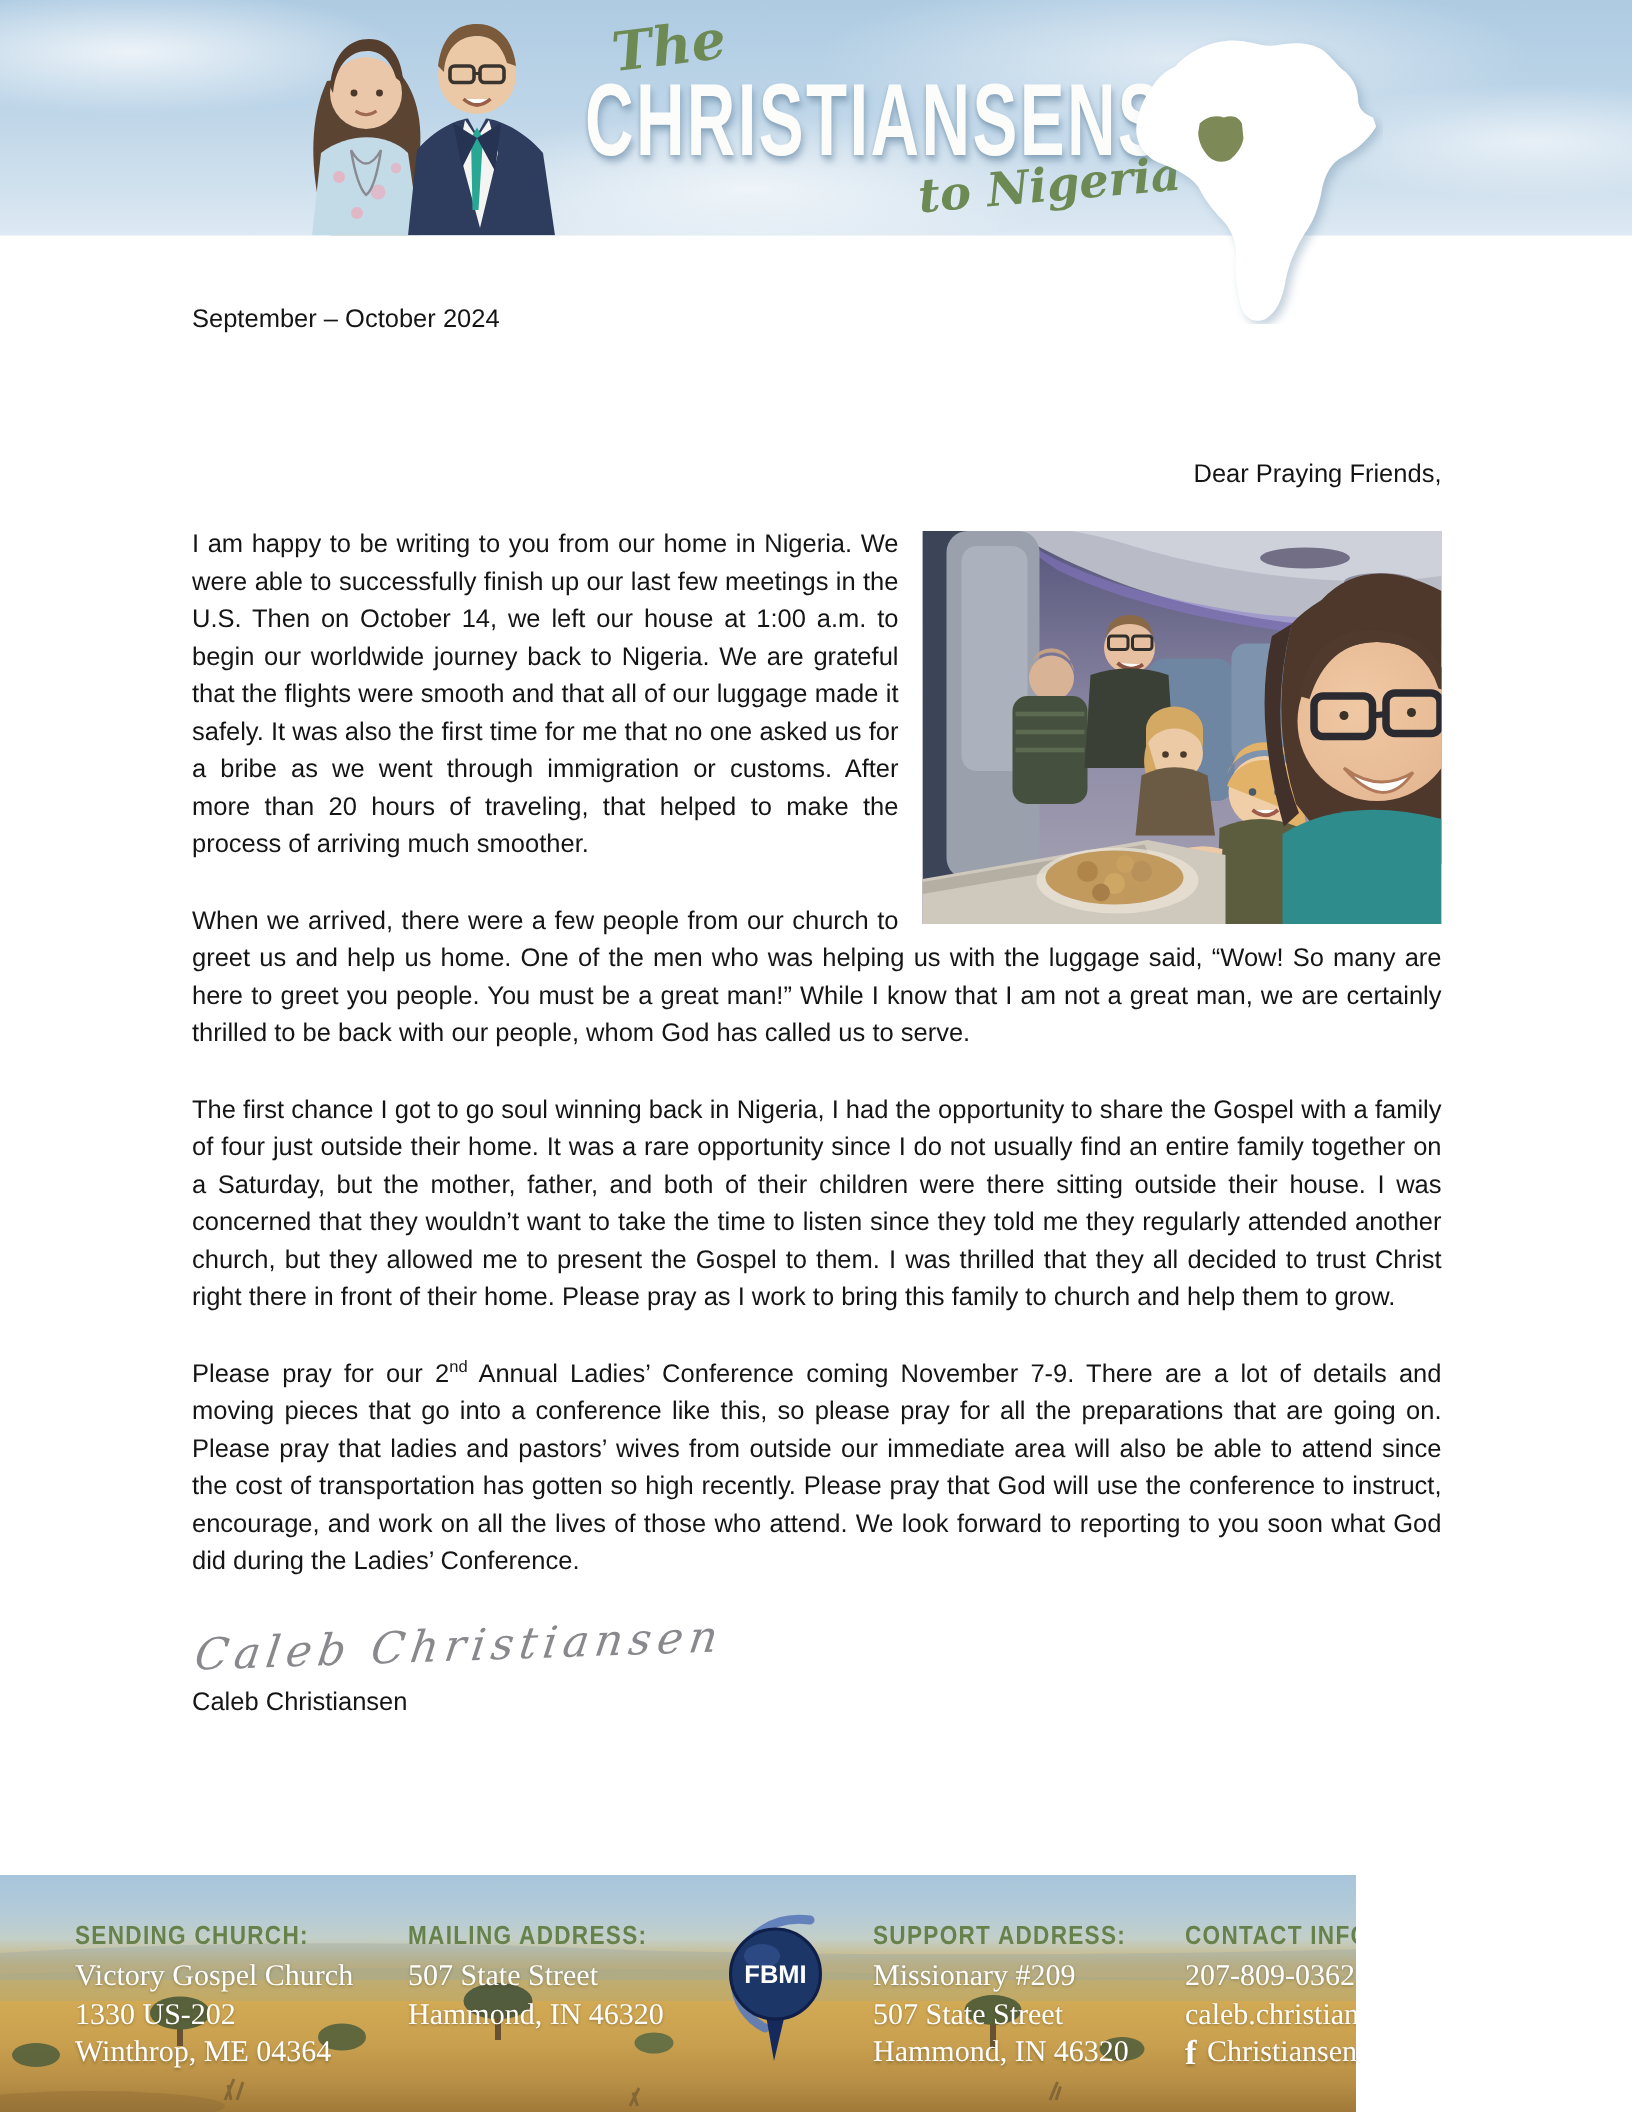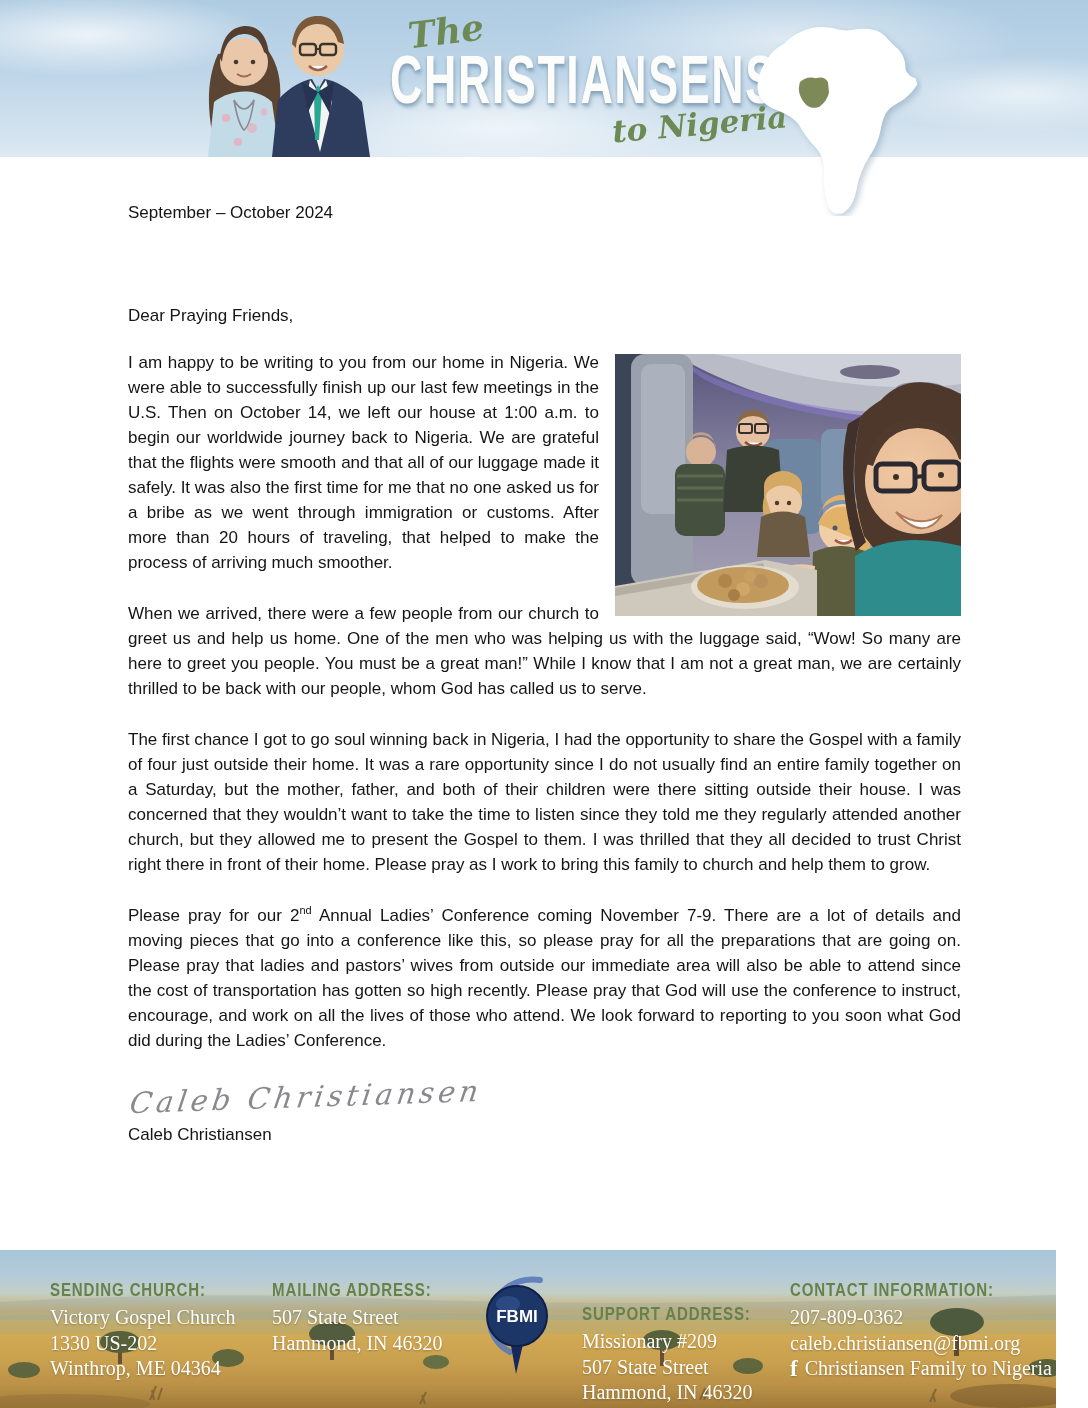--- a/index.html
+++ b/index.html
@@ -29,7 +29,7 @@
   .letter{position:absolute;left:128px;top:200px;width:833px;color:#151515;font-size:17px;line-height:25px;text-align:justify;}
   .letter p{margin:0 0 26px 0;}
   .date{margin-bottom:78px !important;text-align:left;}
-  .salutation{margin-bottom:22px !important;text-align:left;}
+  .salutation{margin-bottom:22px !important;text-align:right;}
   .plane-photo{float:right;width:346px;height:262px;margin:4px 0 10px 16px;}
   .flow::after{content:"";display:block;clear:both;}
   sup{font-size:11px;line-height:0;vertical-align:super;}

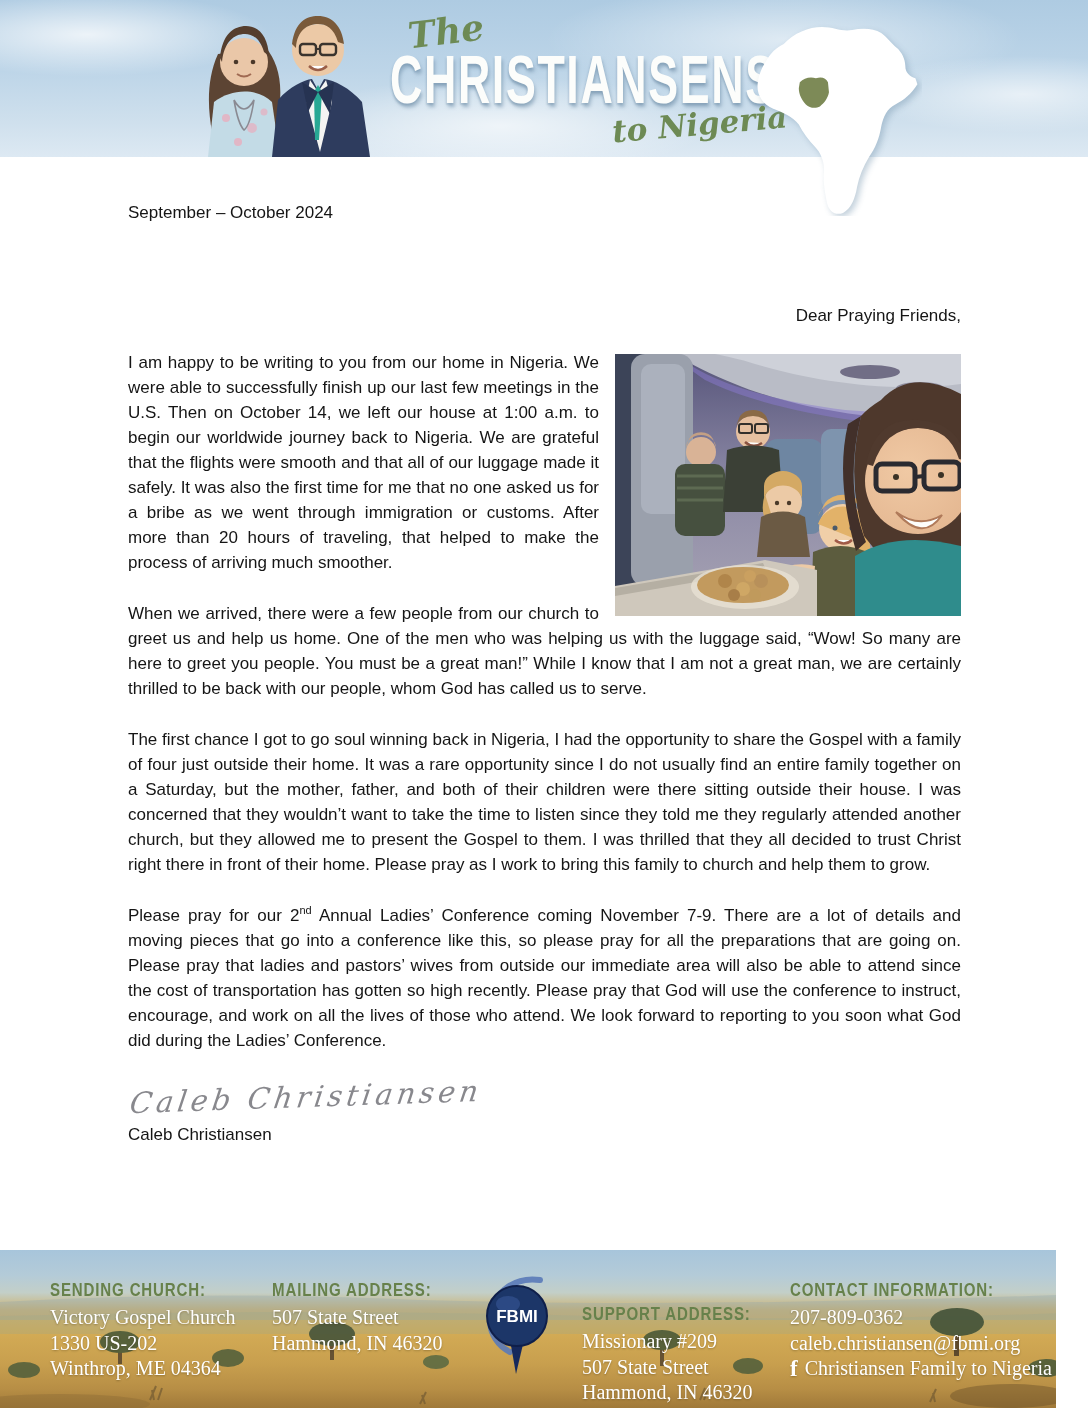--- a/index.html
+++ b/index.html
@@ -39,7 +39,7 @@
   .sig-name{text-align:left;}
 
   
-  .footer{position:absolute;left:0;top:1250px;width:1056px;height:158px;overflow:hidden;
+  .footer{position:absolute;left:0;top:1250px;width:904px;height:158px;overflow:hidden;
     background:linear-gradient(180deg,#a7c5db 0%,#b4cbd8 16%,#c3cfc8 27%,#ccb271 38%,#d3ab55 52%,#c89f4e 72%,#b78e45 88%,#a07939 100%);}
   .savanna{position:absolute;inset:0;}
   .fcol{position:absolute;top:30px;}

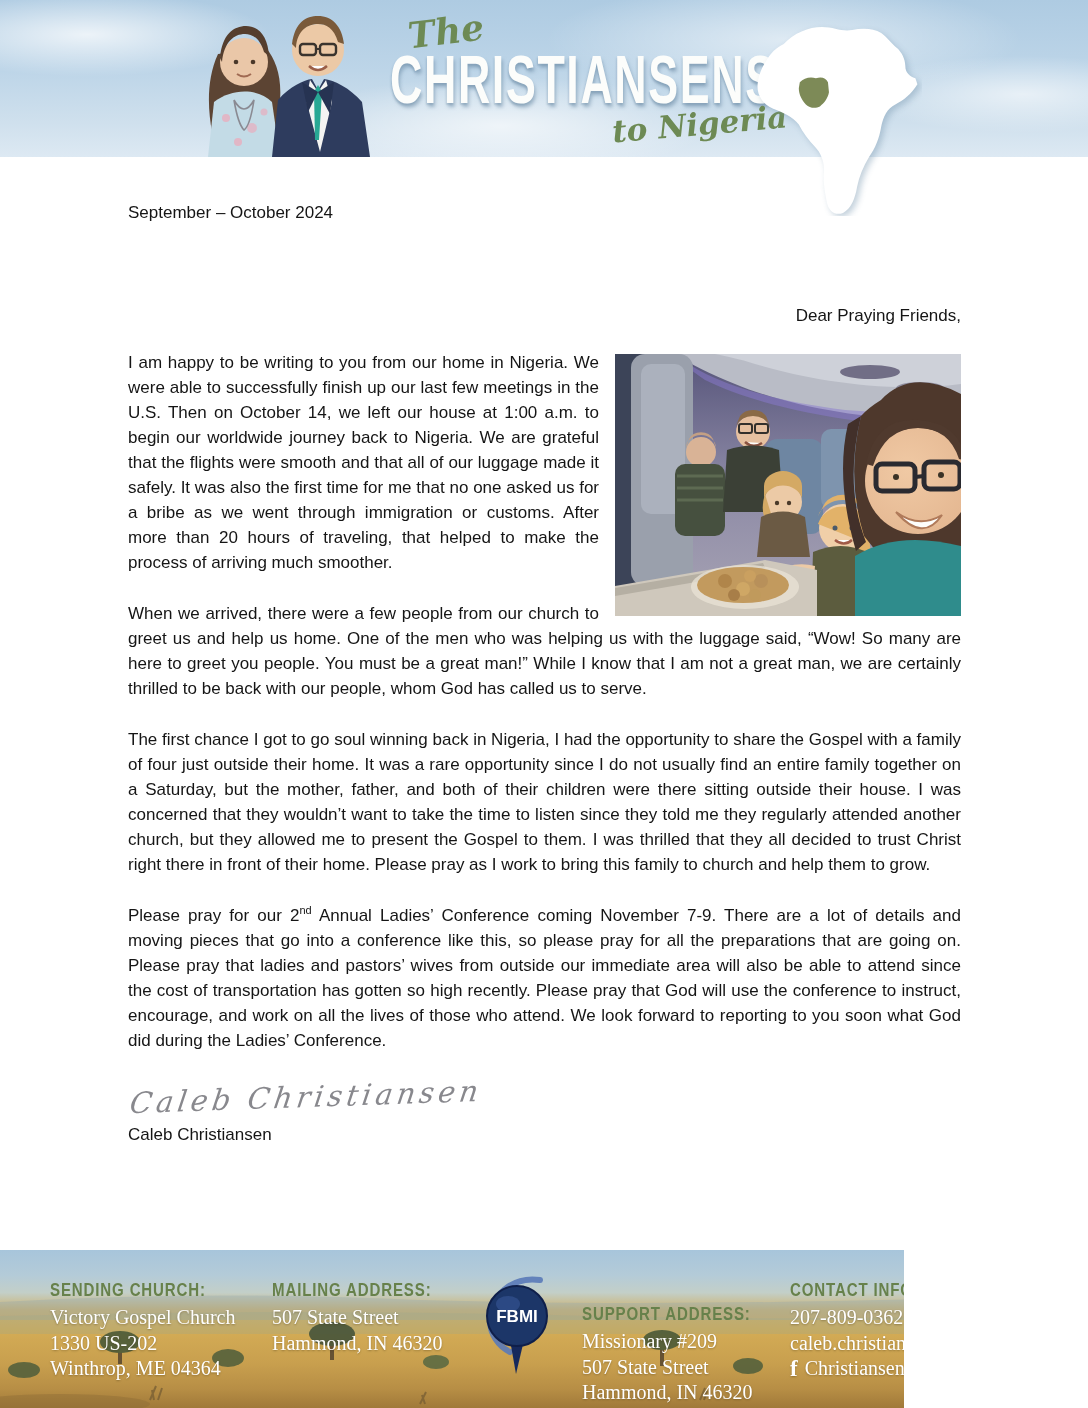--- a/index.html
+++ b/index.html
@@ -49,7 +49,7 @@
     text-shadow:0 1px 2px rgba(70,55,20,.4);}
   .col-sending{left:50px;}
   .col-mailing{left:272px;}
-  .col-support{left:582px;margin-top:24px;}
+  .col-support{left:582px;}
   .col-contact{left:790px;}
   .fb-row{display:flex;align-items:center;gap:7px;}
   .fb-icon{font-family:"Liberation Serif",serif;font-weight:bold;font-size:23px;color:#ffffff;text-shadow:0 1px 2px rgba(70,55,20,.4);}

